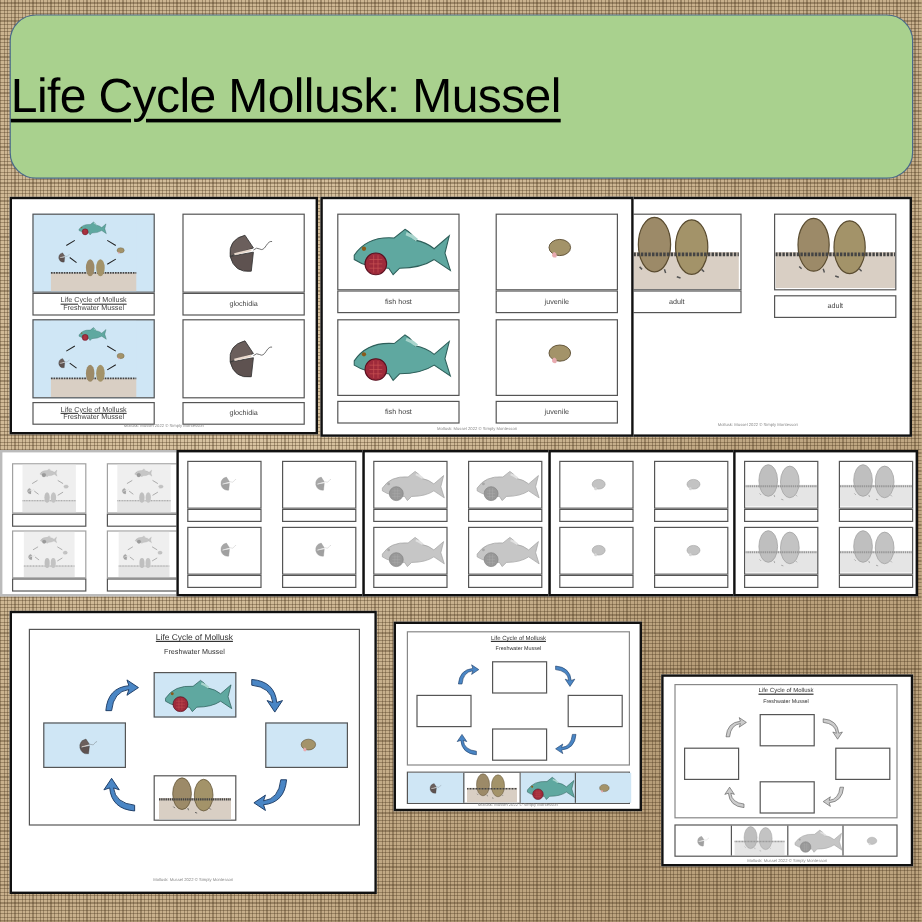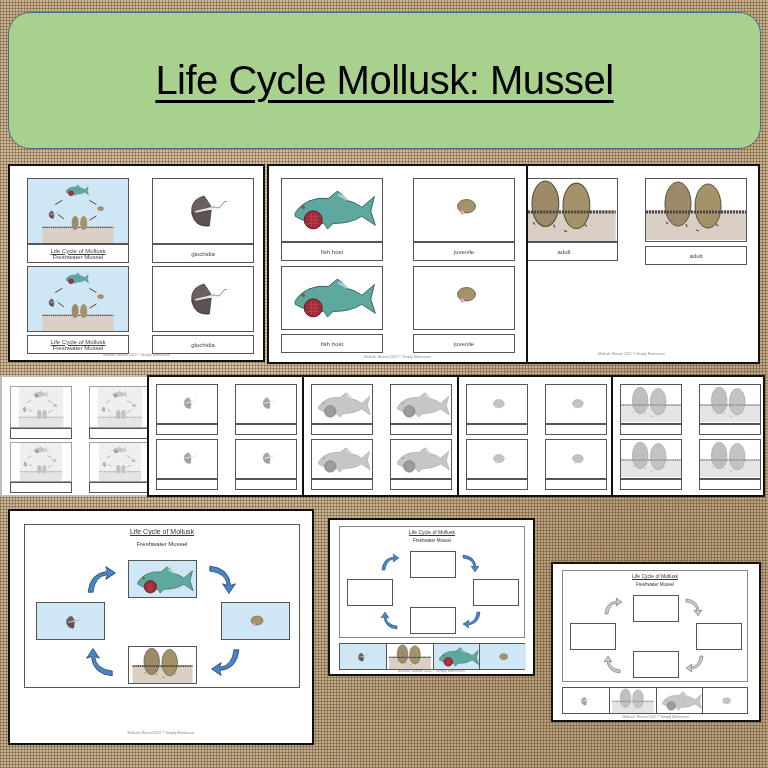--- a/index.html
+++ b/index.html
@@ -16,7 +16,7 @@
   .title-banner {
     position: absolute; left: 8px; top: 12px; width: 753px; height: 137px;
     background: #a9d18e; border: 1.5px solid #4a6a8a; border-radius: 22px;
-    display: flex; align-items: center; justify-content: center;
+    display: flex; align-items: center; justify-content: flex-start;
   }
   .title-banner h1 {
     font-family: "Liberation Sans", sans-serif; font-weight: normal;

